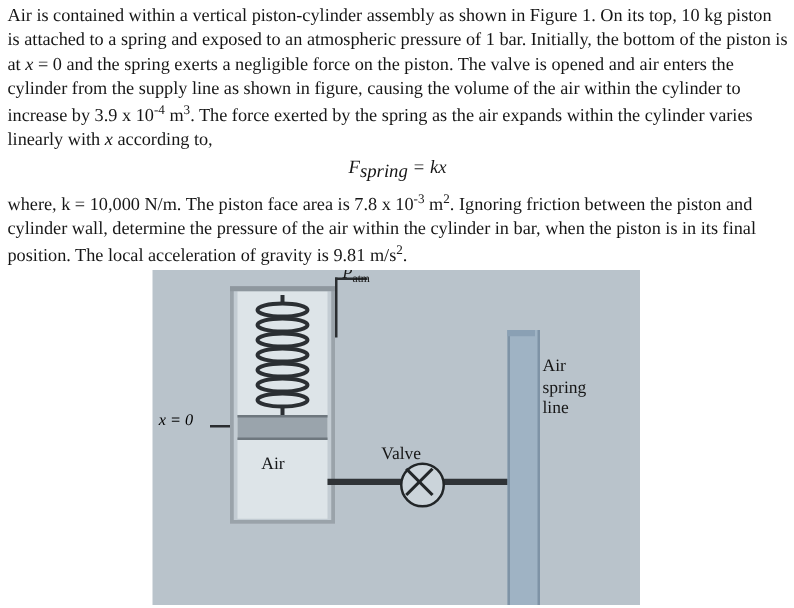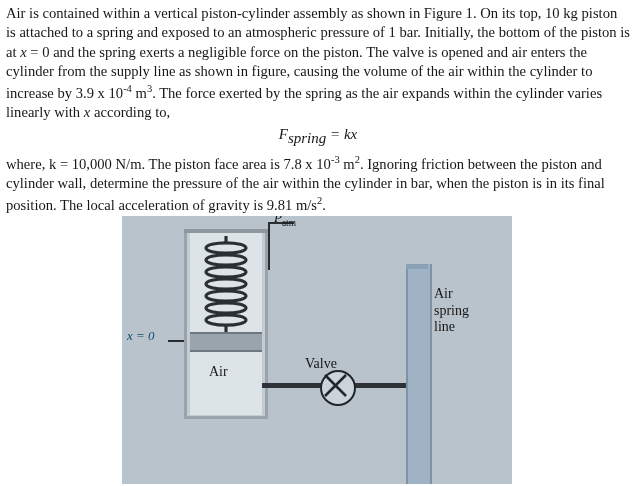--- a/index.html
+++ b/index.html
@@ -125,7 +125,7 @@
     top: 112px;
     font-size: 13px;
     font-style: italic;
-    color: #0c4a6e;
+    color: #000000;
   }
   .x0-dash {
     position: absolute;

